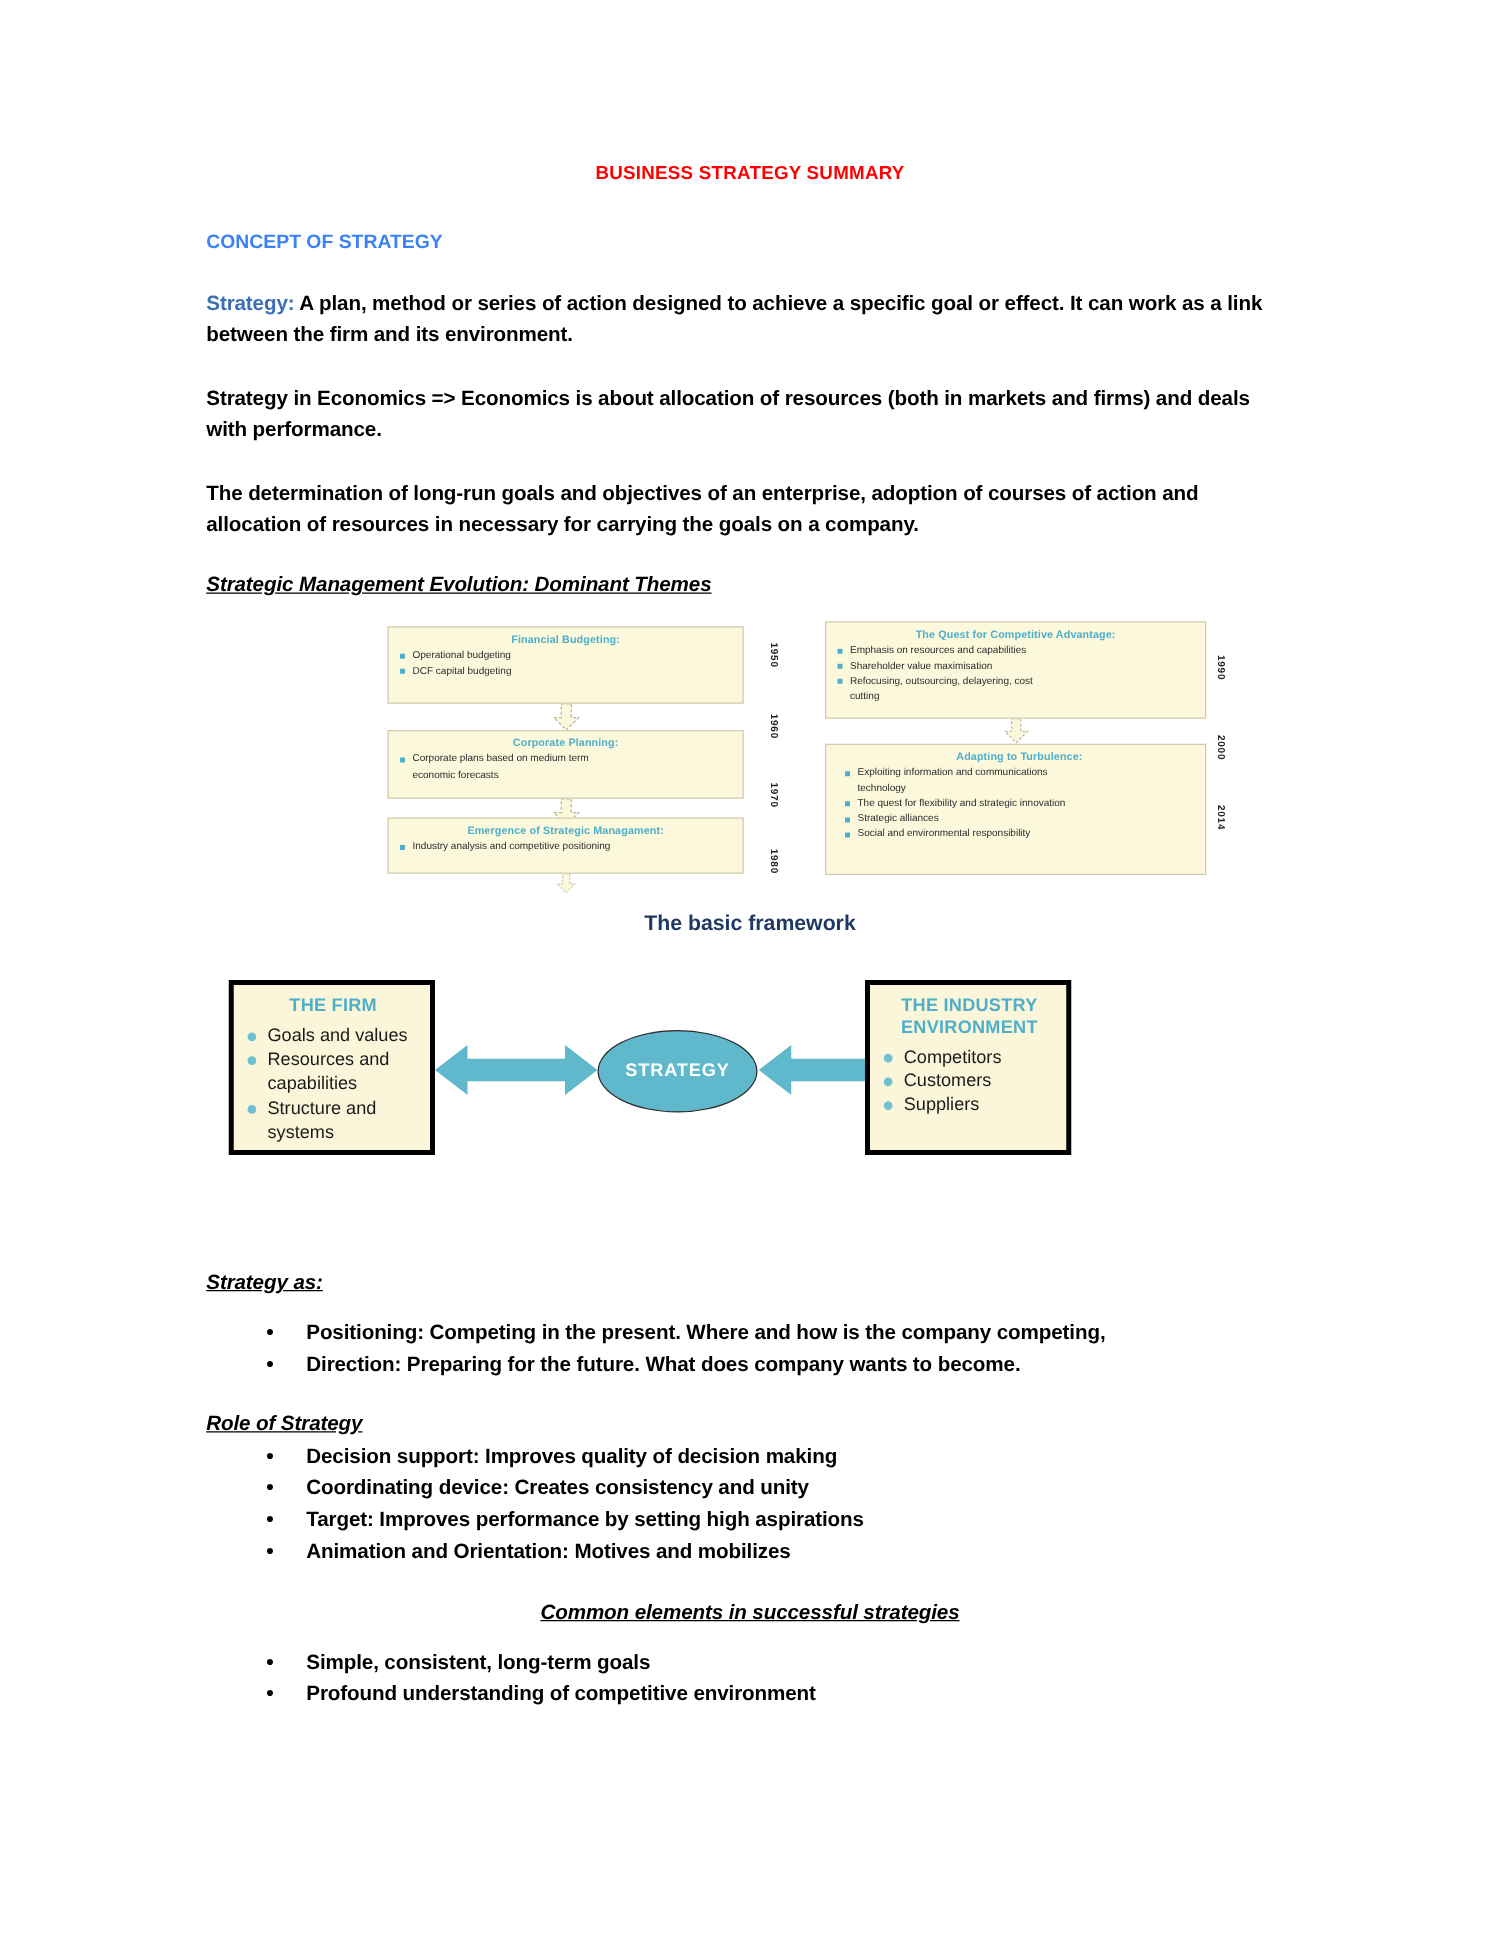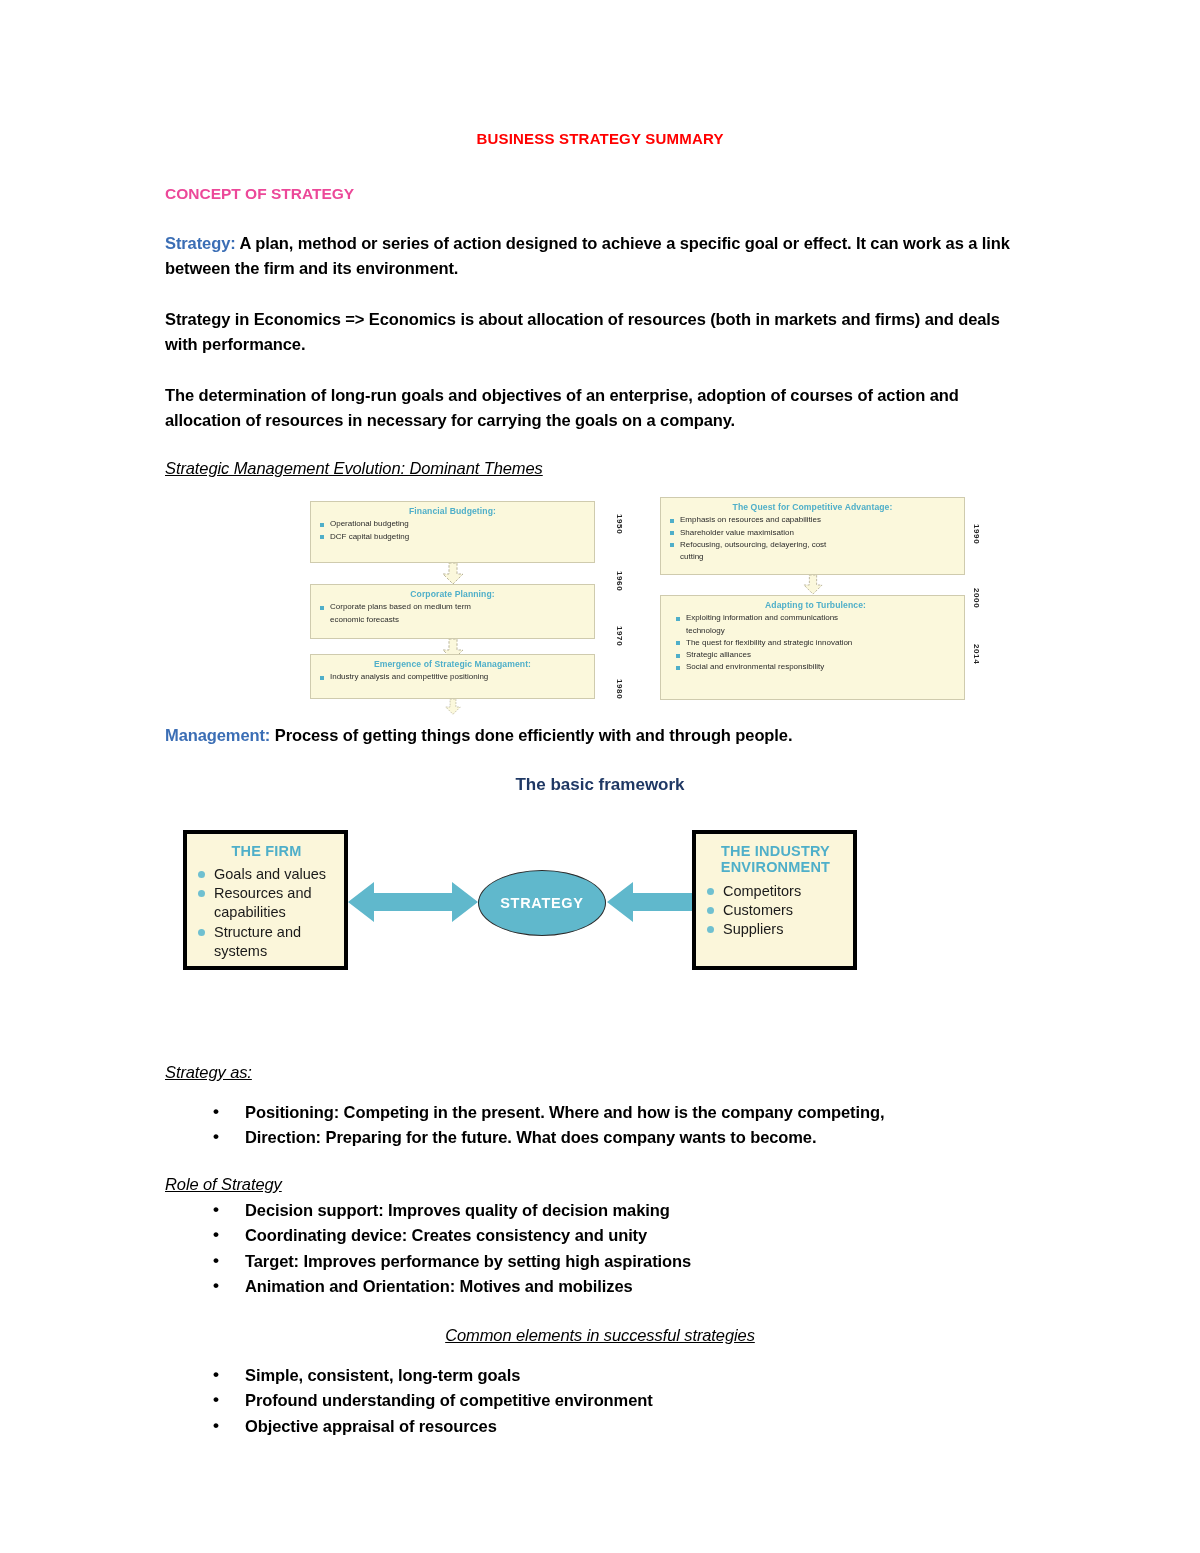--- a/index.html
+++ b/index.html
@@ -40,7 +40,7 @@
     font-family: "Liberation Sans", sans-serif;
   }
   .section-head {
-    color: #ec4899;
+    color: #3b82f6;
     font-weight: bold;
     font-size: 15.5px;
     margin: 0 0 28px 0;

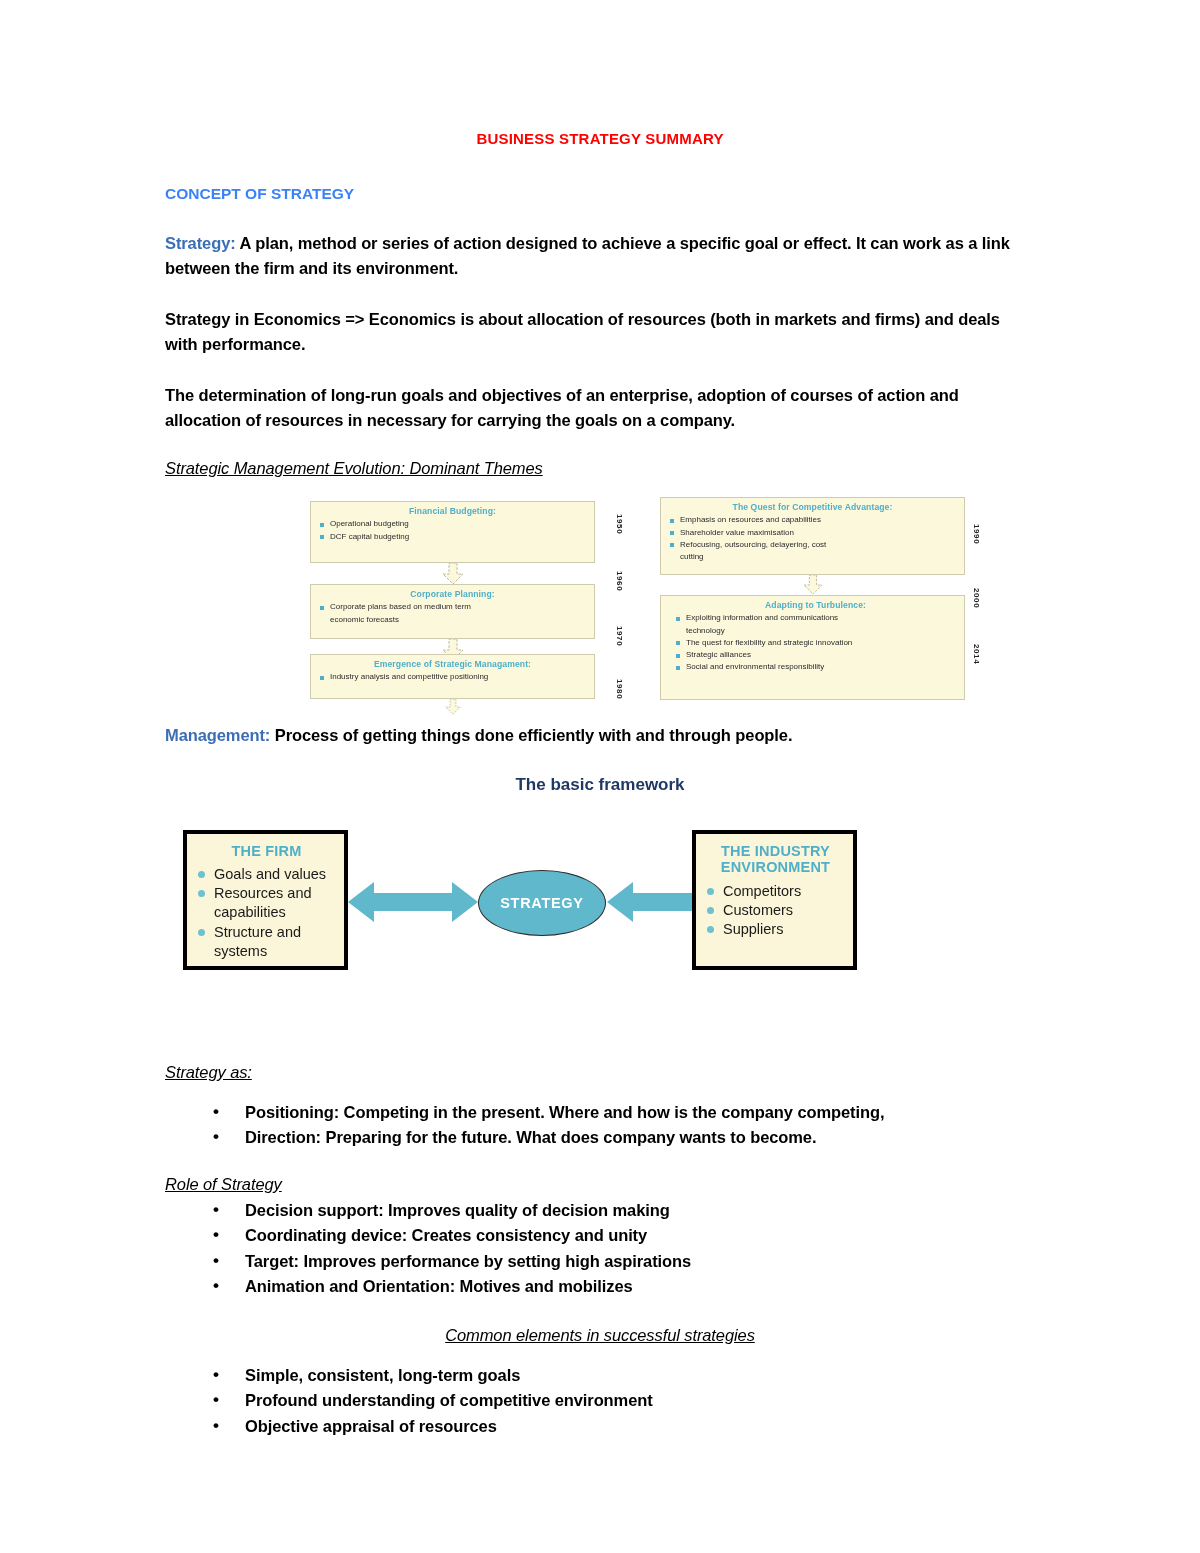--- a/index.html
+++ b/index.html
@@ -59,7 +59,7 @@
   .sub-head {
     font-size: 16.5px;
     font-style: italic;
-    font-weight: normal;
+    font-weight: bold;
     text-decoration: underline;
     margin: 0 0 18px 0;
     letter-spacing: -0.1px;

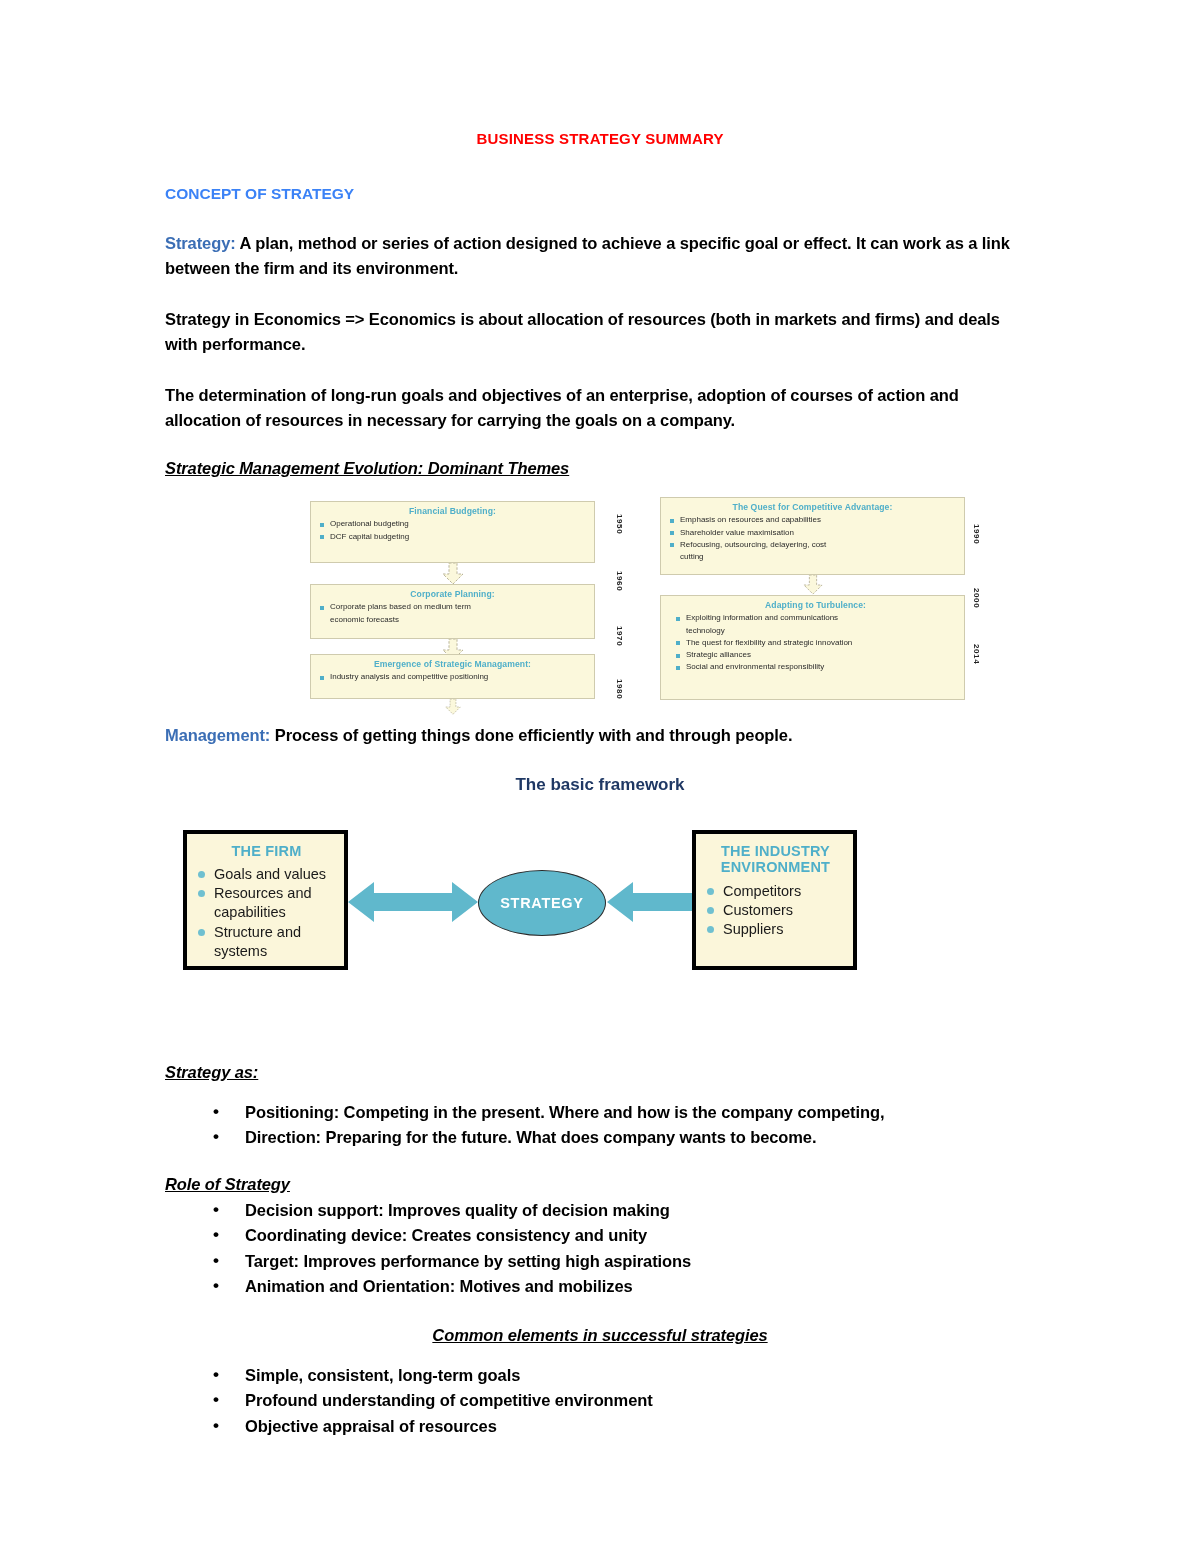--- a/index.html
+++ b/index.html
@@ -319,7 +319,6 @@
 
     </div>
 
-    <p class="para" style="margin-top:10px;"><span class="lead">Management:</span><span> Process of getting things done efficiently with and through people.</span></p>
 
     <div class="fw-title">The basic framework</div>
 

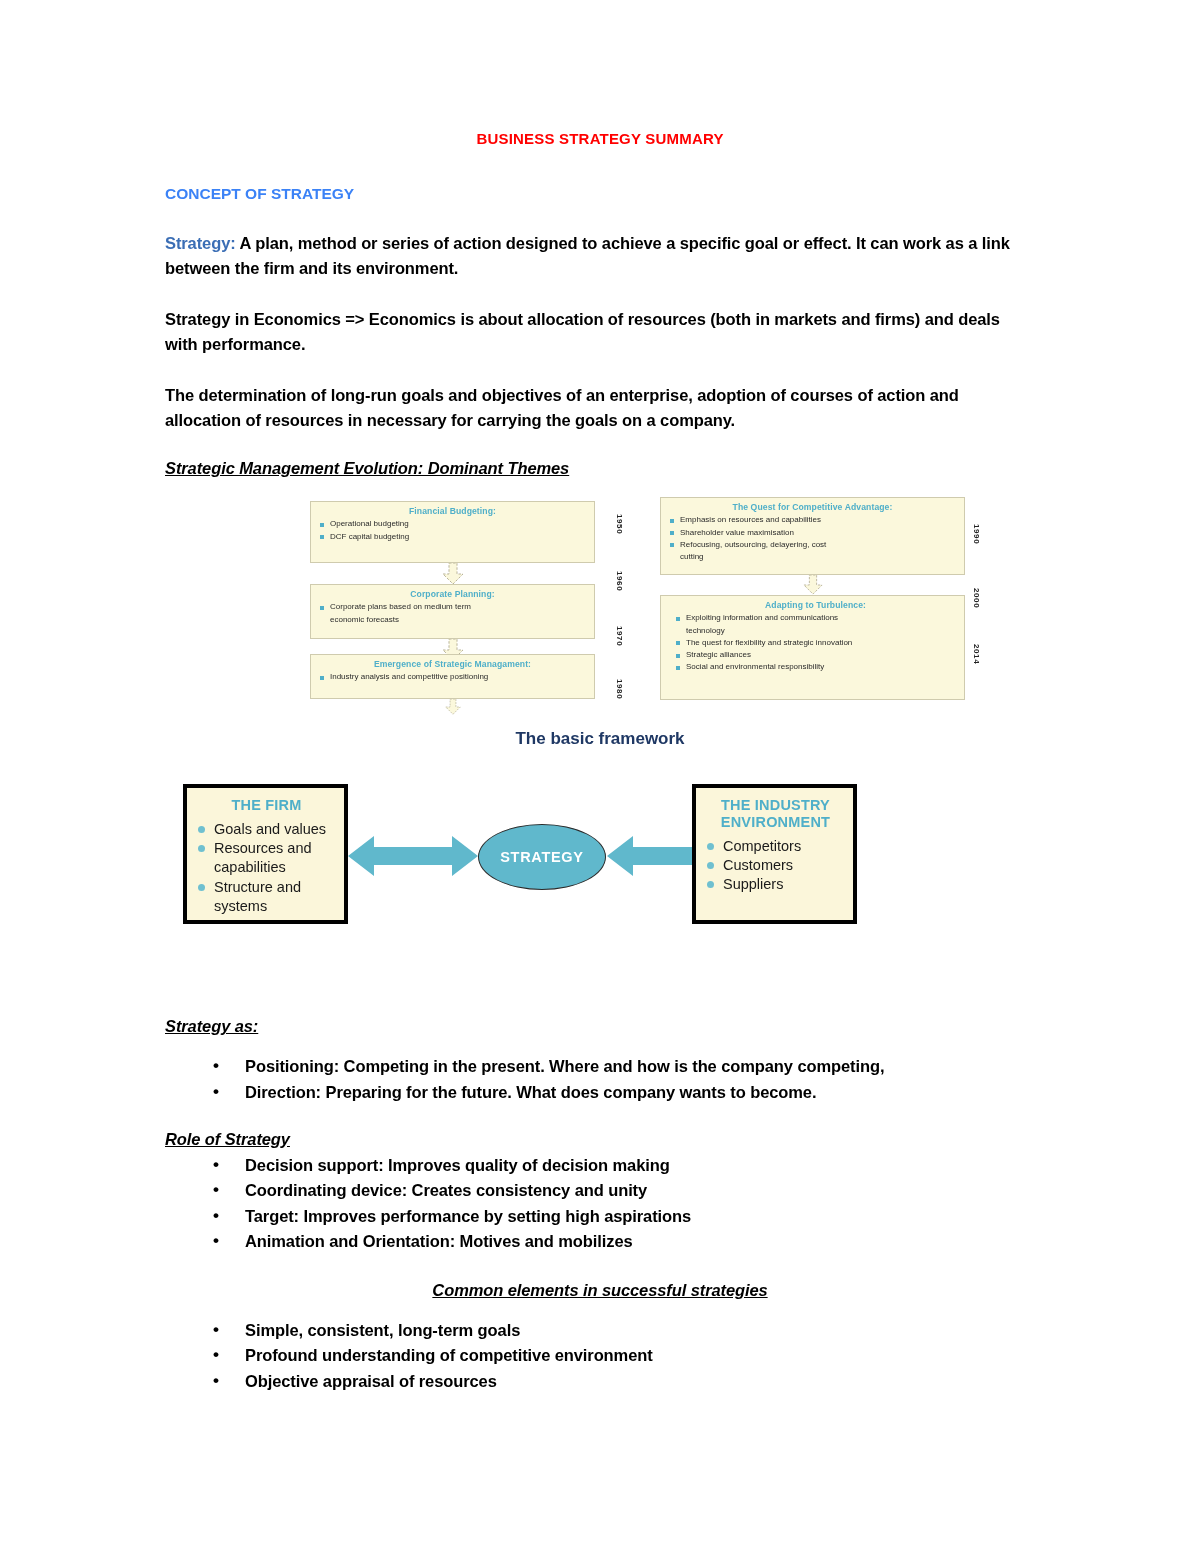--- a/index.html
+++ b/index.html
@@ -386,7 +386,6 @@
     <ul class="bullets" style="margin-top:18px;">
       <li>Simple, consistent, long-term goals</li>
       <li>Profound understanding of competitive environment</li>
-      <li>Objective appraisal of resources</li>
     </ul>
 
   </div>

